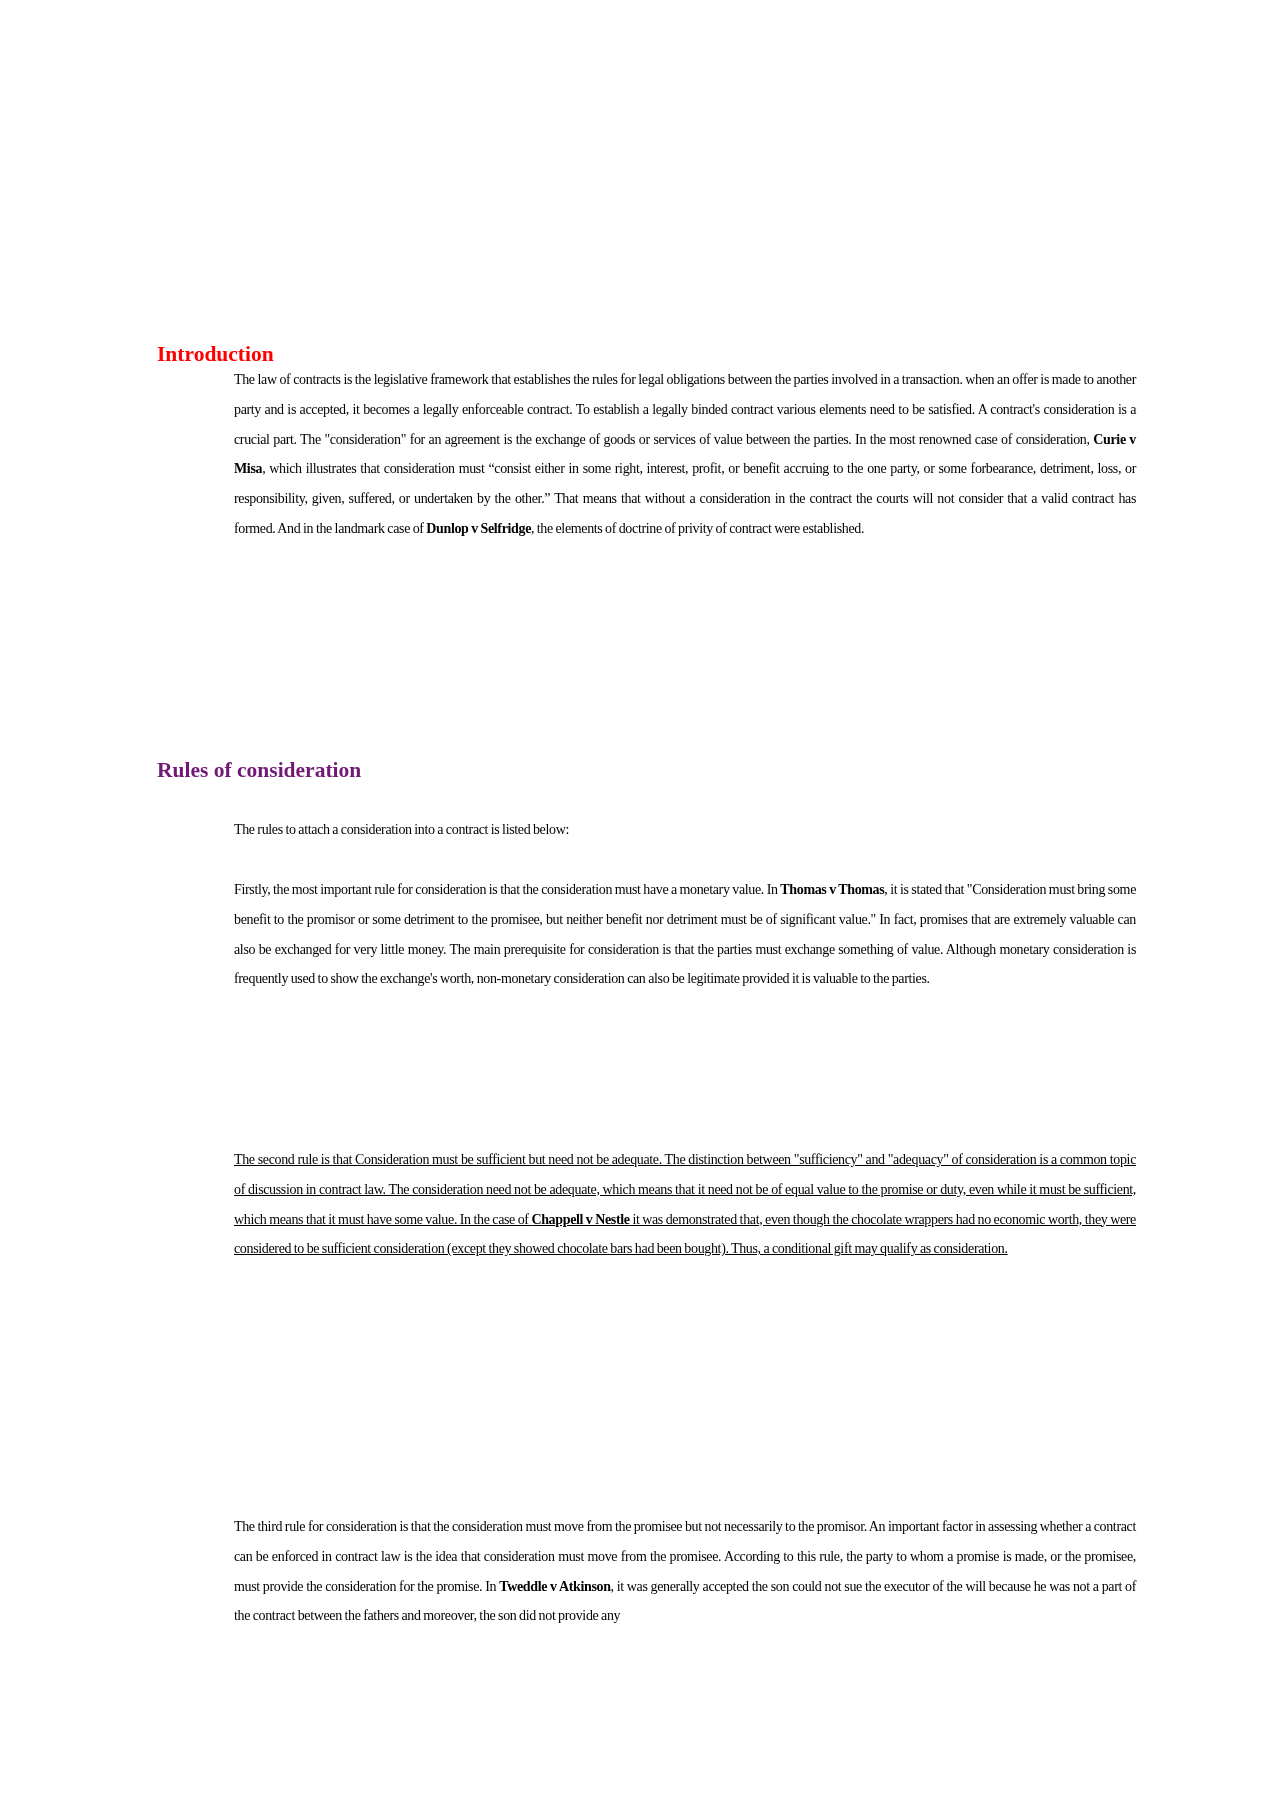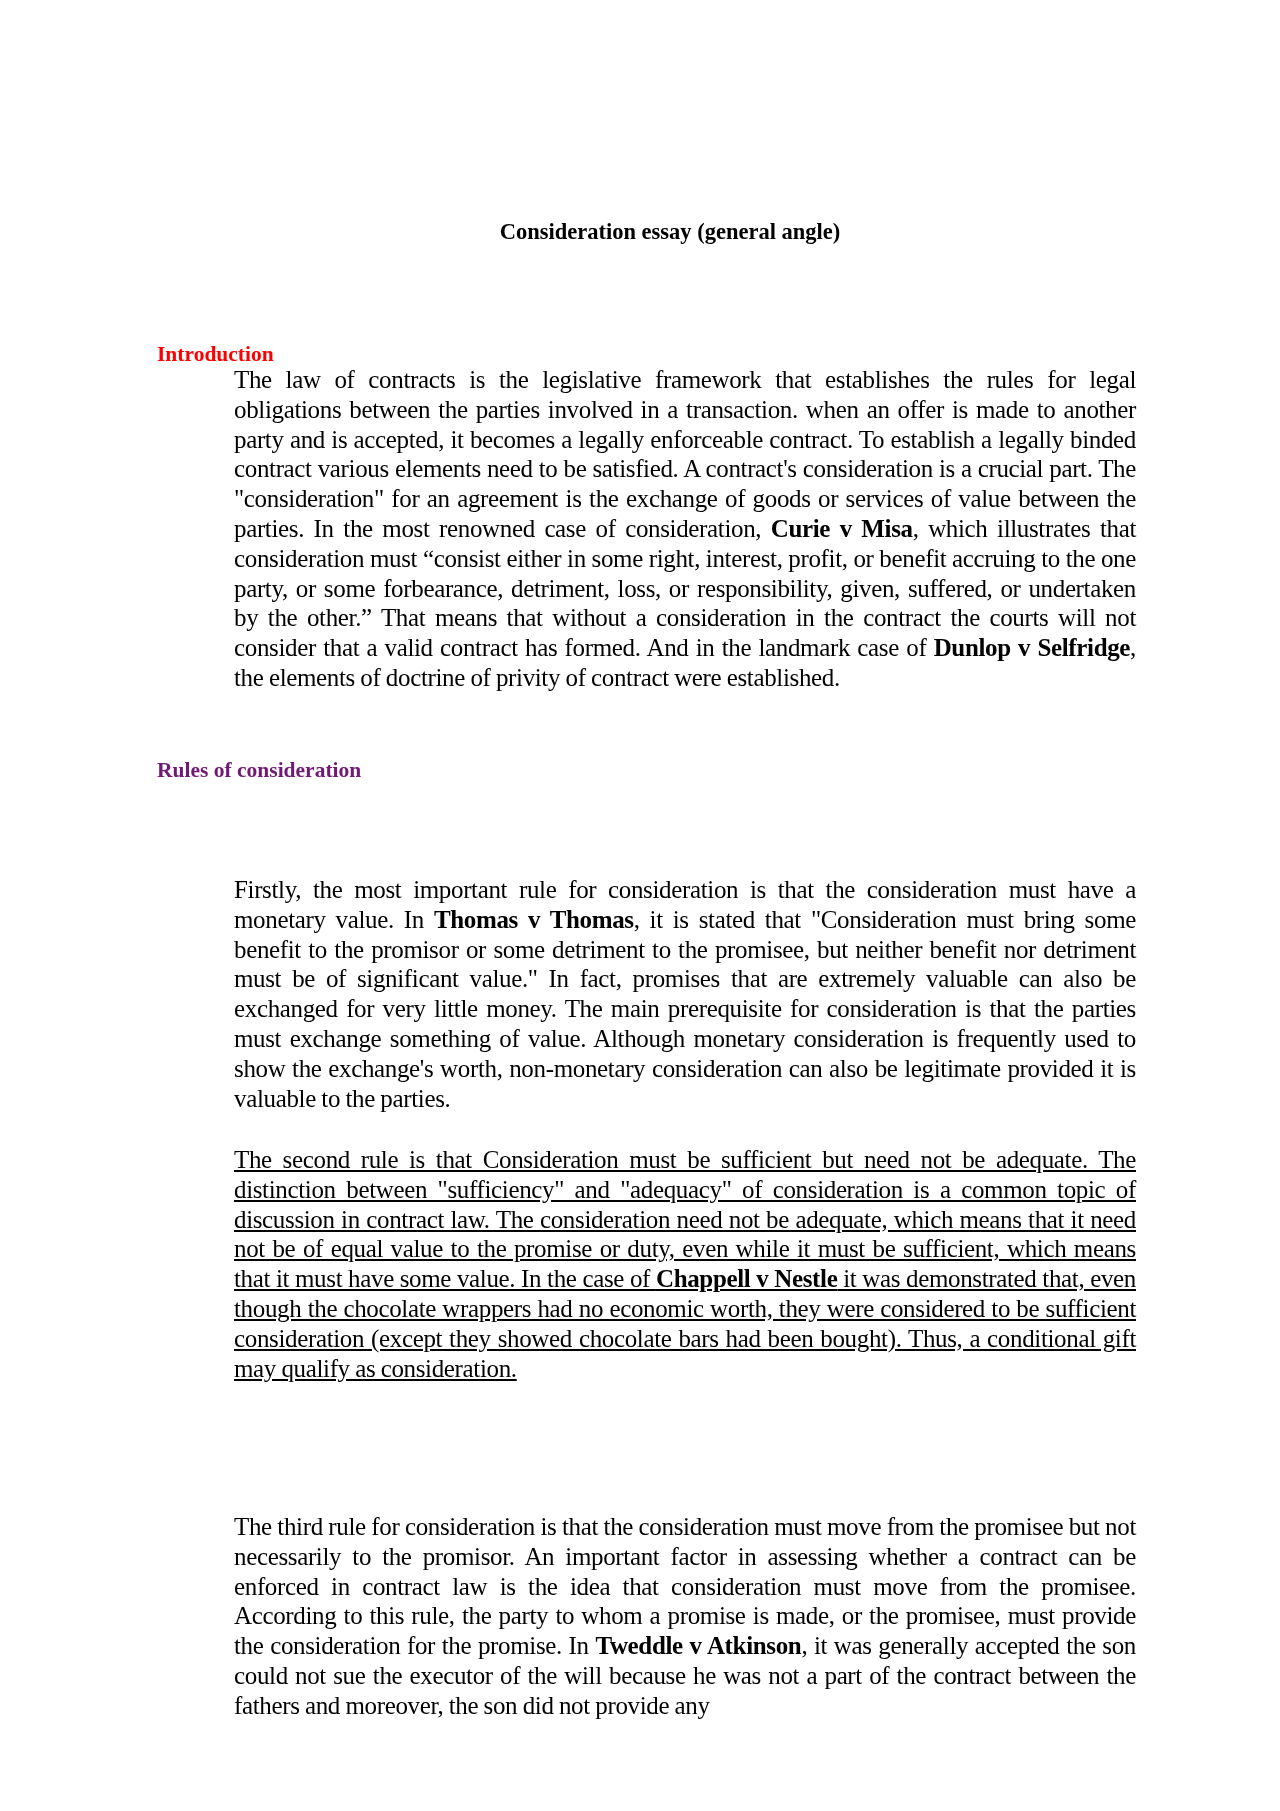--- a/index.html
+++ b/index.html
@@ -59,7 +59,6 @@
 
 <div class="page">
 
-  <div class="title">Consideration essay (general angle)</div>
 
   <div class="heading" style="top:307px;margin-top:32px;">
     <span class="hd" style="color: rgb(255, 0, 0);">Introduction</span>

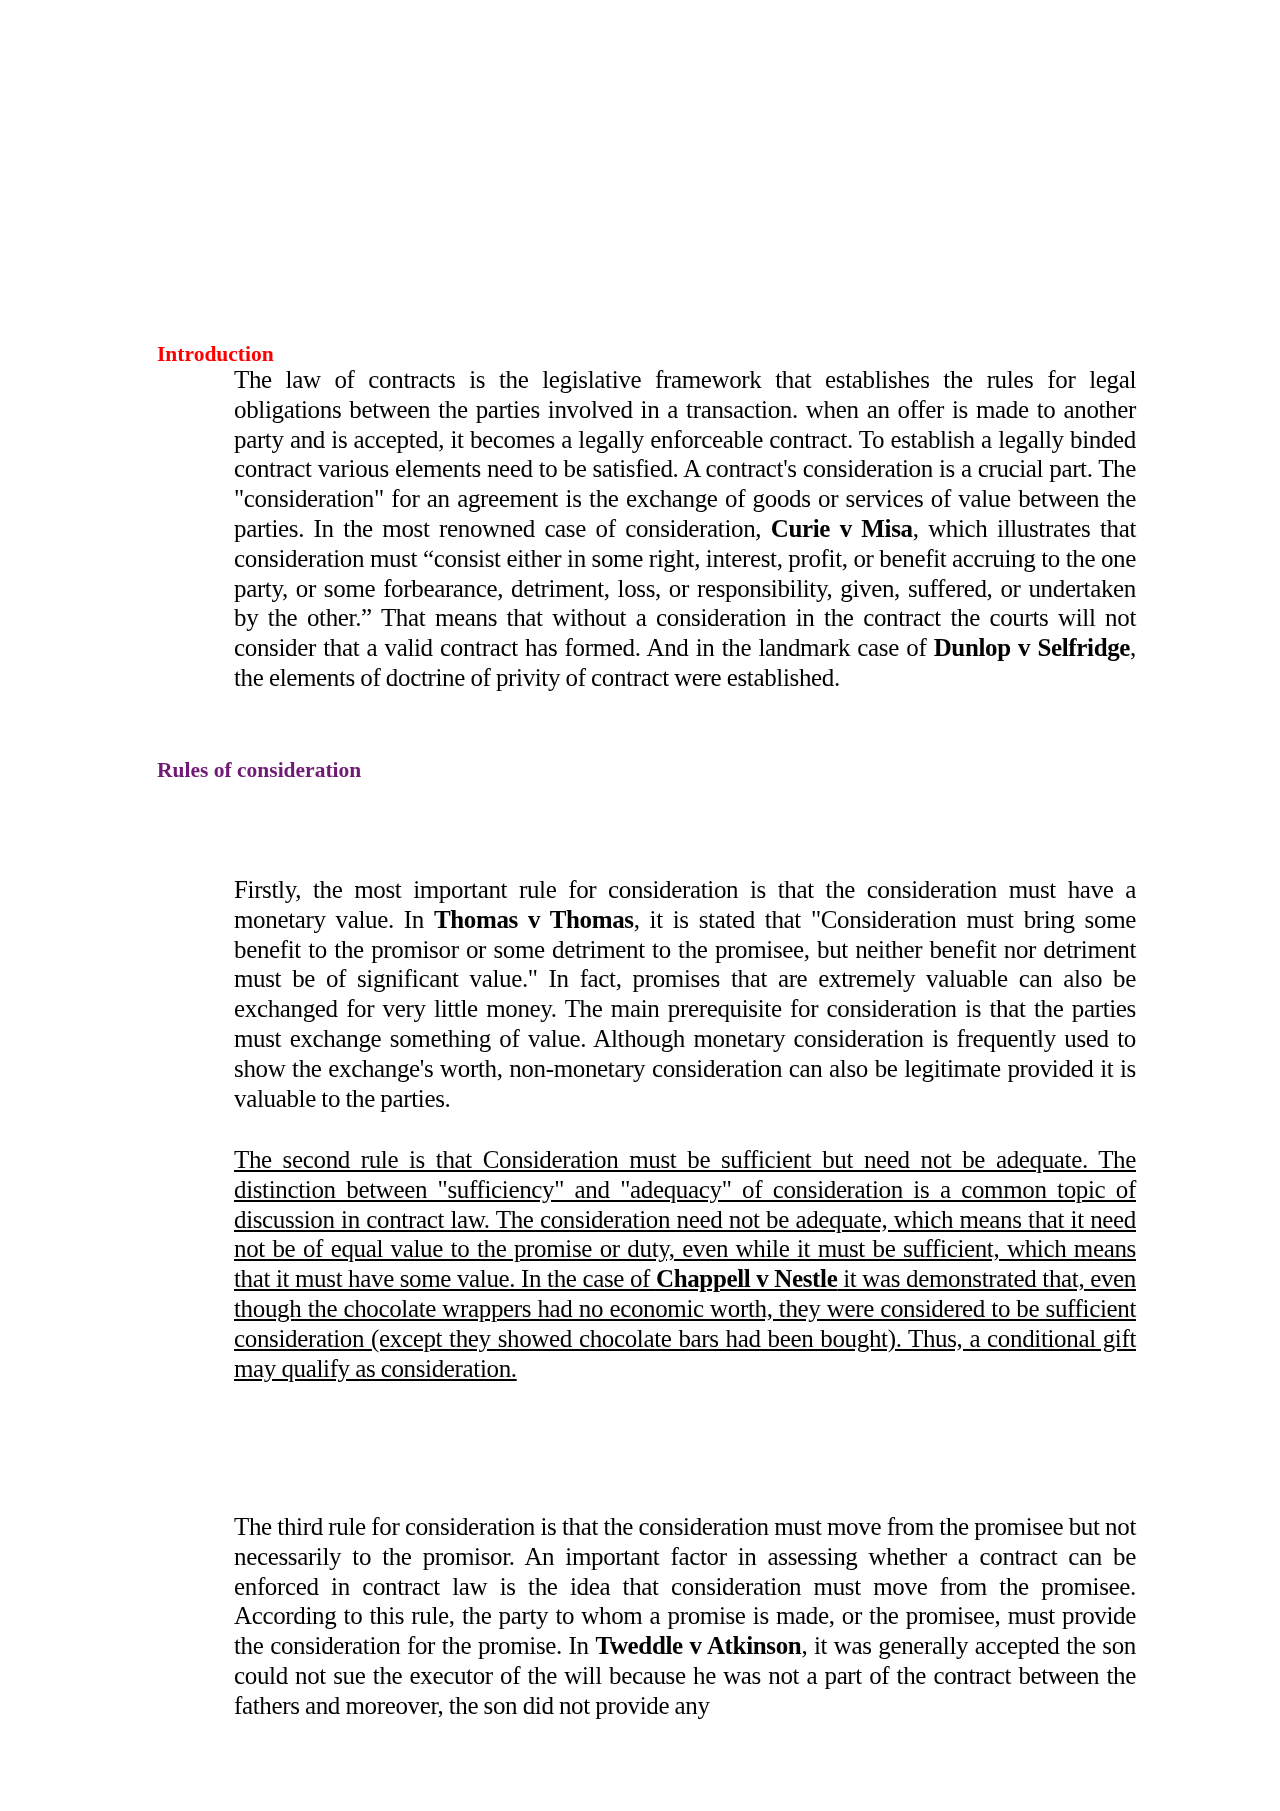--- a/index.html
+++ b/index.html
@@ -45,7 +45,7 @@
     position: absolute;
     left: 234px;
     width: 902px;
-    font-size: 25px;
+    font-size: 14px;
     line-height: 29.8px;
     text-align: justify;
     text-align-last: left;

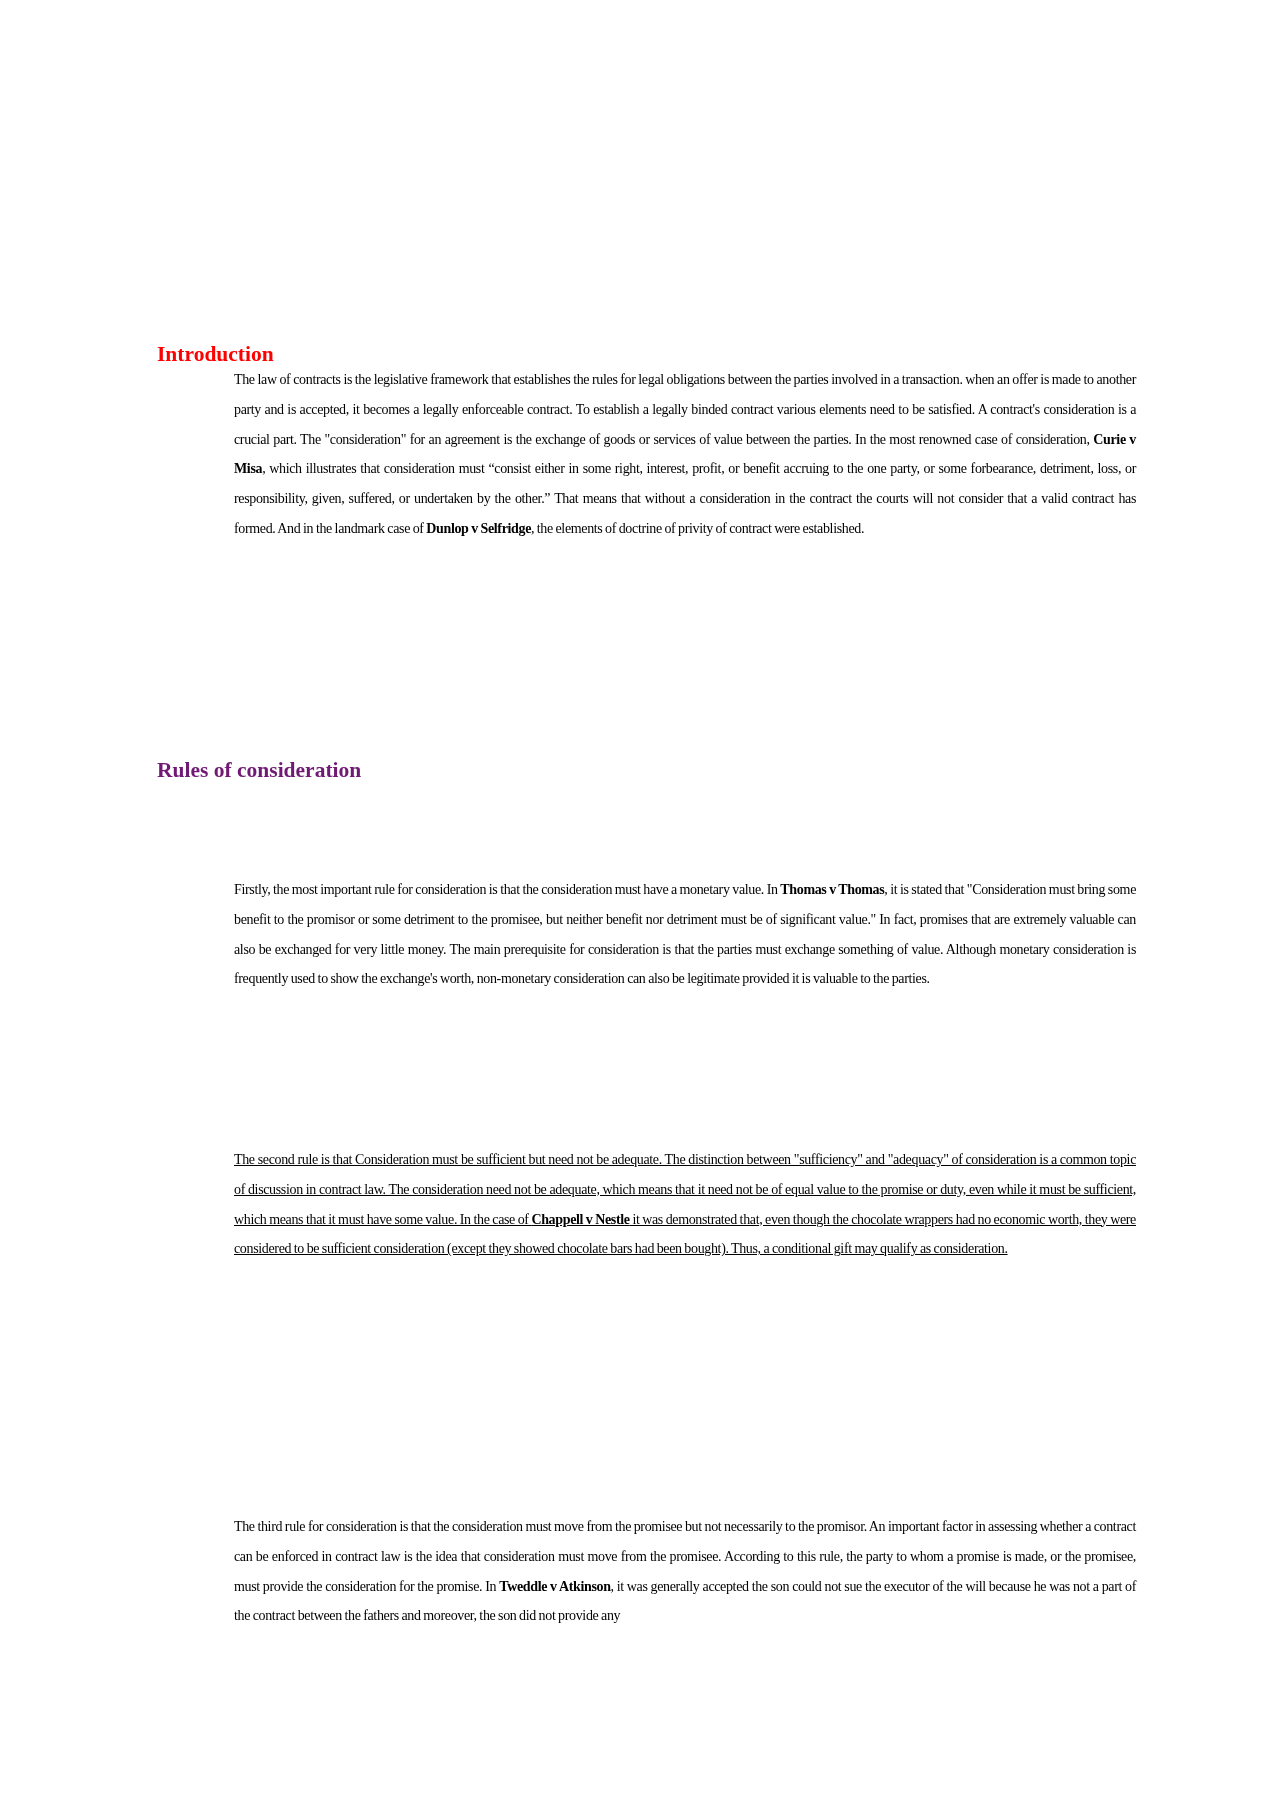--- a/index.html
+++ b/index.html
@@ -72,6 +72,9 @@
     <span class="hd" style="color: #701a75;">Rules of consideration</span>
   </div>
 
+  <div class="para" style="top:815px;">
+    <span>The rules to attach a consideration into a contract is listed below:</span>
+  </div>
 
   <div class="para" style="top:875px;">
     <span>Firstly, the most important rule for consideration is that the consideration must have a monetary value. In </span><b>Thomas v Thomas</b><span>, it is stated that "Consideration must bring some benefit to the promisor or some detriment to the promisee, but neither benefit nor detriment must be of significant value." In fact, promises that are extremely valuable can also be exchanged for very little money. The main prerequisite for consideration is that the parties must exchange something of value. Although monetary consideration is frequently used to show the exchange's worth, non-monetary consideration can also be legitimate provided it is valuable to the parties.</span>

